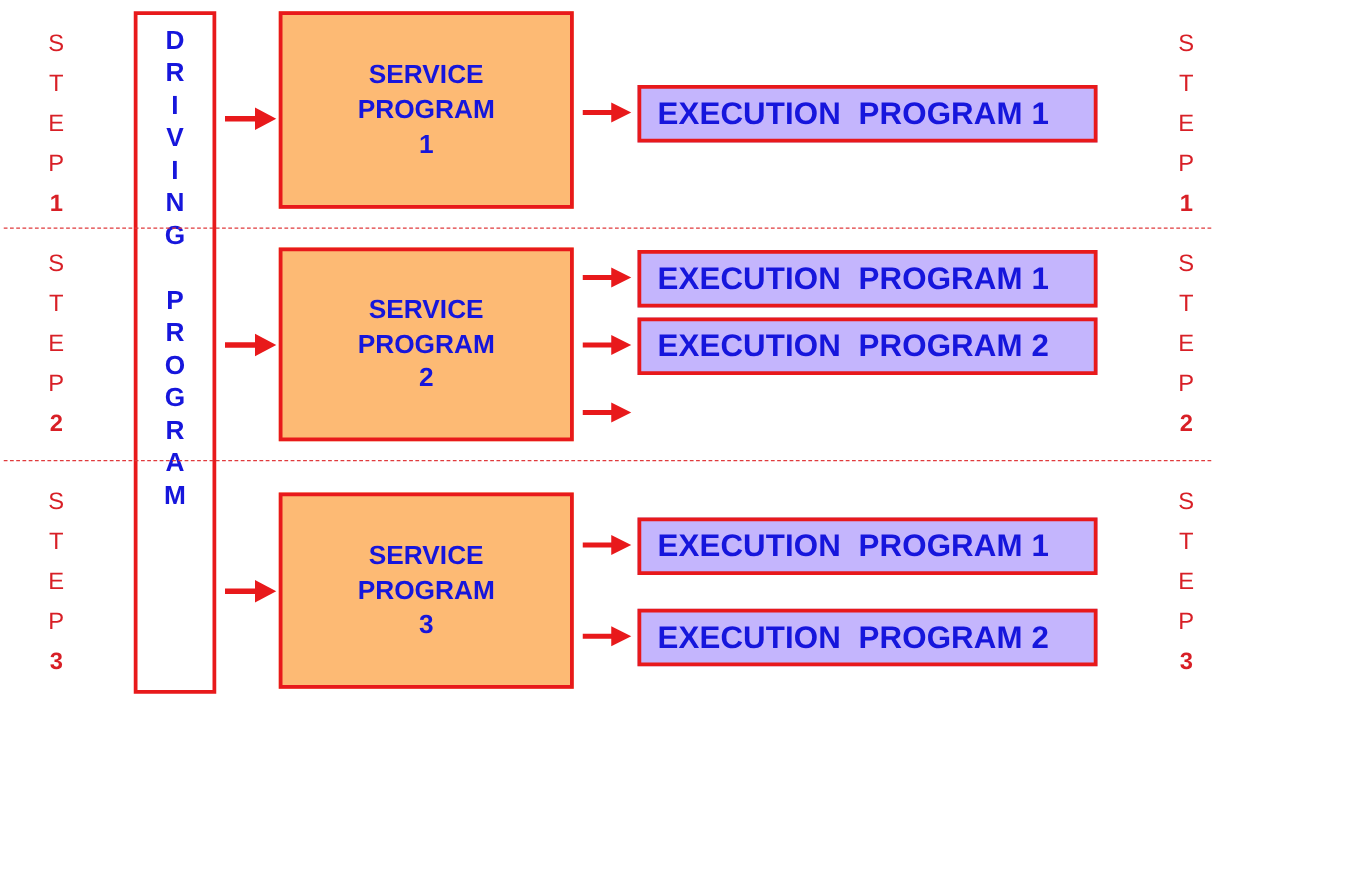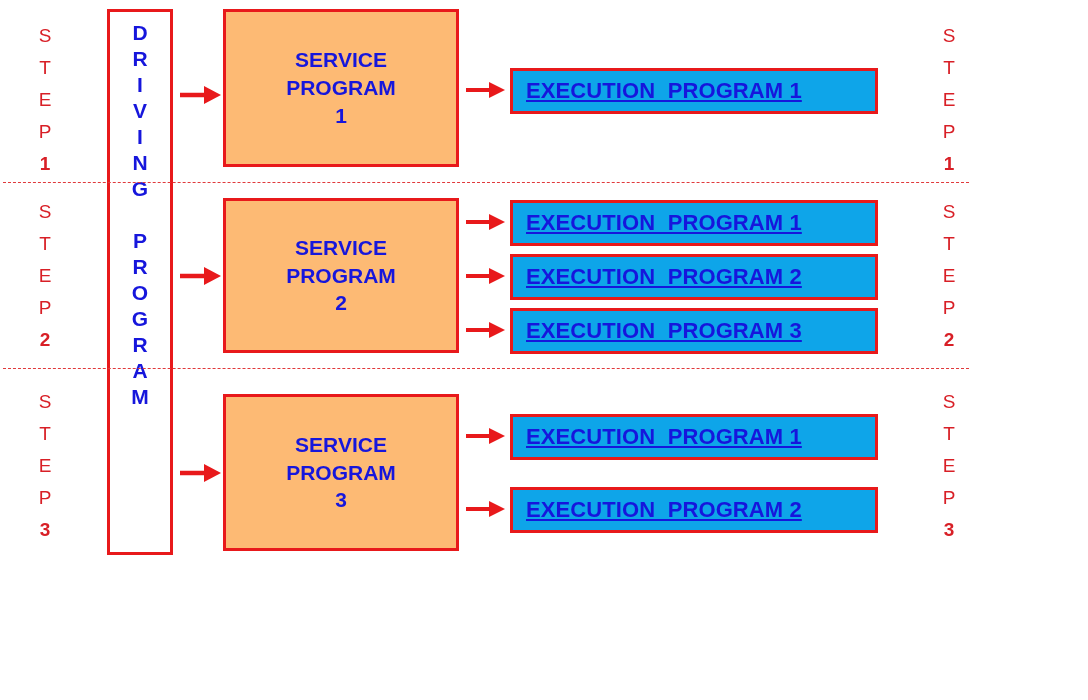--- a/index.html
+++ b/index.html
@@ -121,17 +121,16 @@
     width: 368px;
     height: 46px;
     border: 3.5px solid #e8191b;
-    background: #0ea5e9;
+    background: #c4b5fd;
     box-sizing: border-box;
     display: flex;
     align-items: center;
     padding-left: 13px;
     color: #1616dc;
     font-weight: 700;
-    font-size: 22px;
+    font-size: 25px;
     white-space: pre;
     letter-spacing: 0.1px;
-    text-decoration: underline;
   }
   #exec-1-1 { top: 68px; }
   #exec-2-1 { top: 200px; }

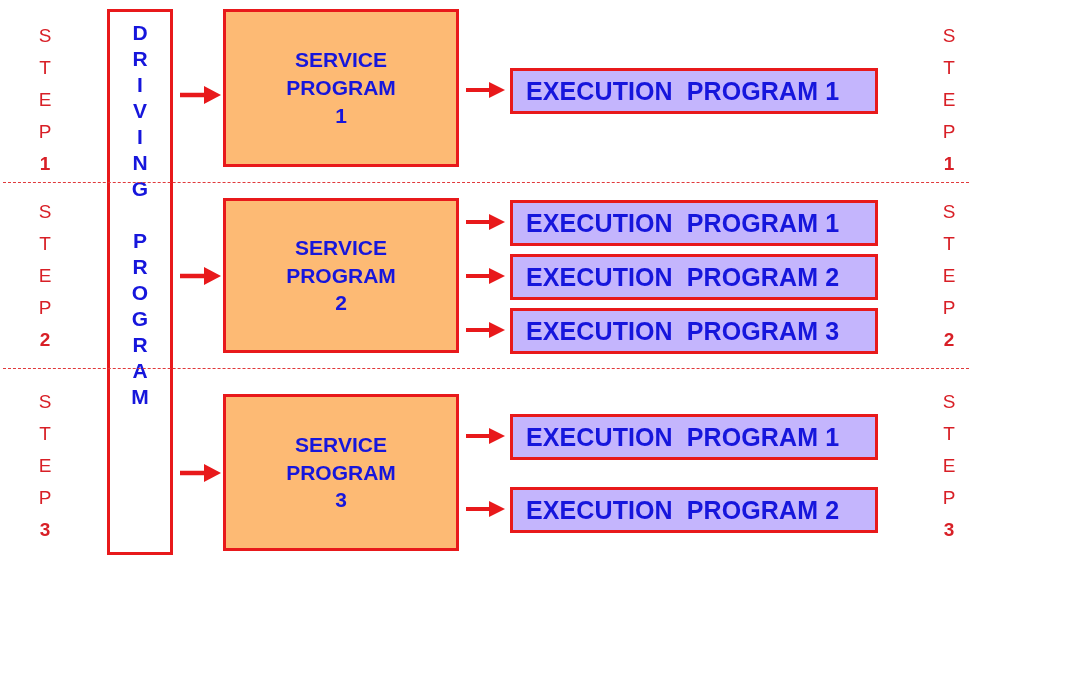--- a/index.html
+++ b/index.html
@@ -284,7 +284,6 @@
 
   <div class="exec-box" id="exec-2-1">EXECUTION  PROGRAM 1</div>
   <div class="exec-box" id="exec-2-2">EXECUTION  PROGRAM 2</div>
-  <div class="exec-box" id="exec-2-3">EXECUTION  PROGRAM 3</div>
 
   <div class="exec-box" id="exec-3-1">EXECUTION  PROGRAM 1</div>
   <div class="exec-box" id="exec-3-2">EXECUTION  PROGRAM 2</div>

